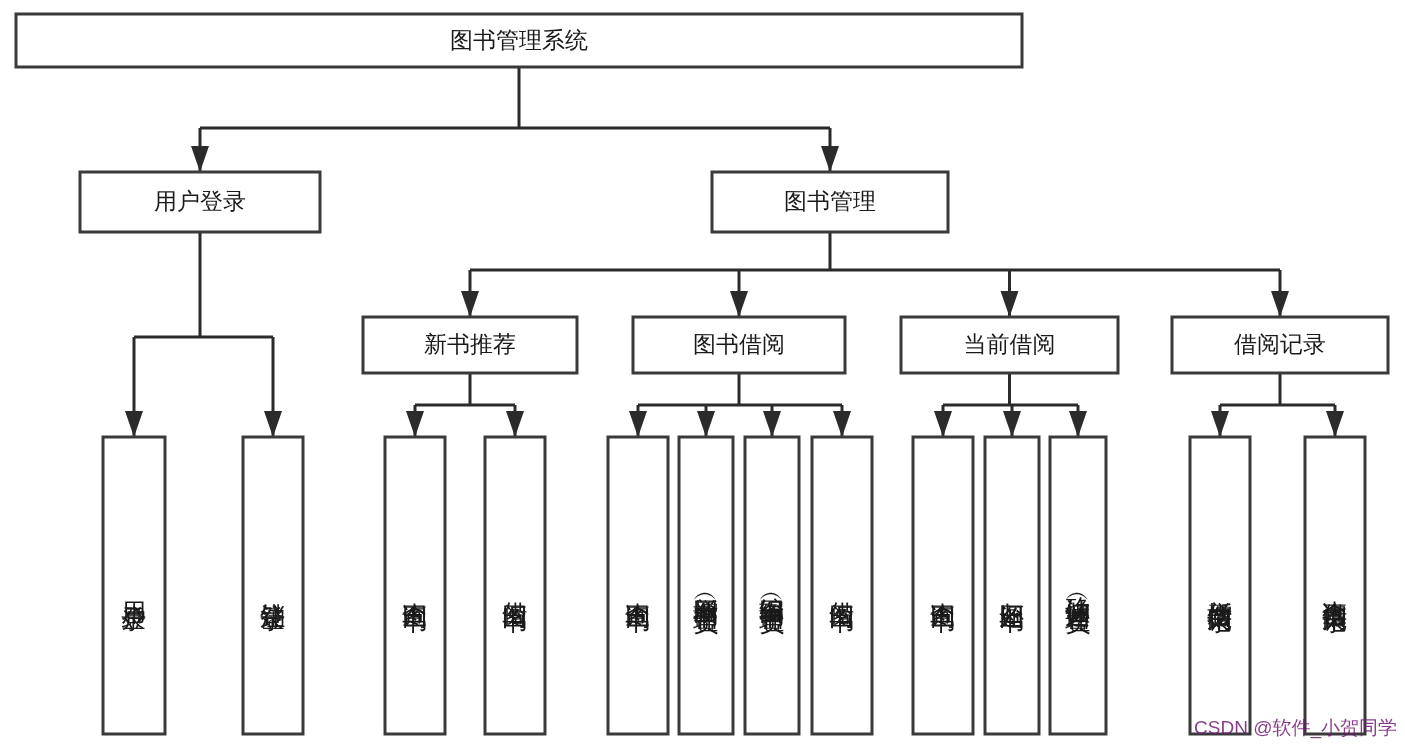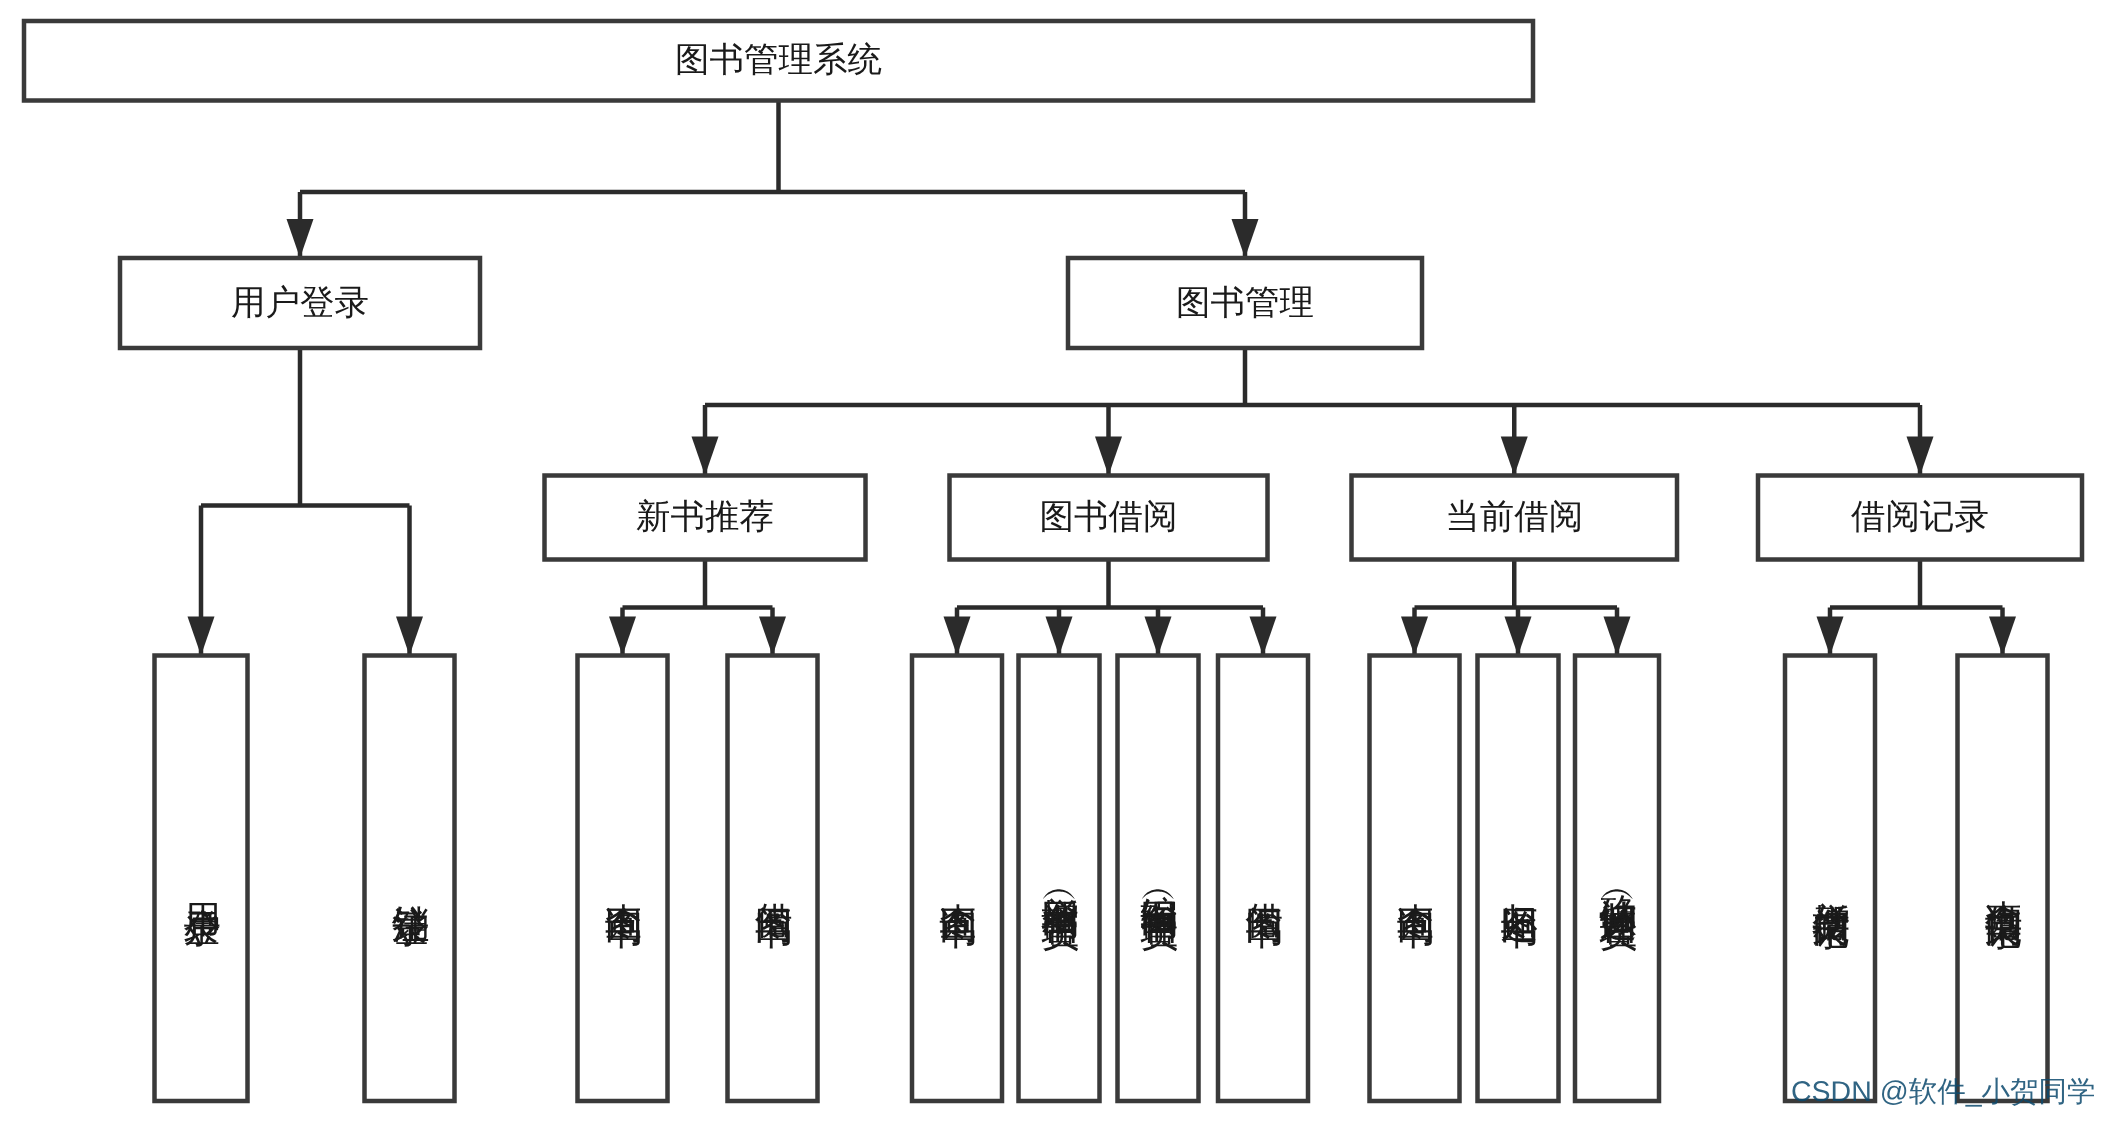--- a/index.html
+++ b/index.html
@@ -53,7 +53,7 @@
     bottom:6px;
     font-family:"Liberation Sans","DejaVu Sans",sans-serif;
     font-size:19px;
-    color:#0c4a6e;
+    color:#701a75;
     opacity:.85;
     white-space:nowrap;
     user-select:none;

